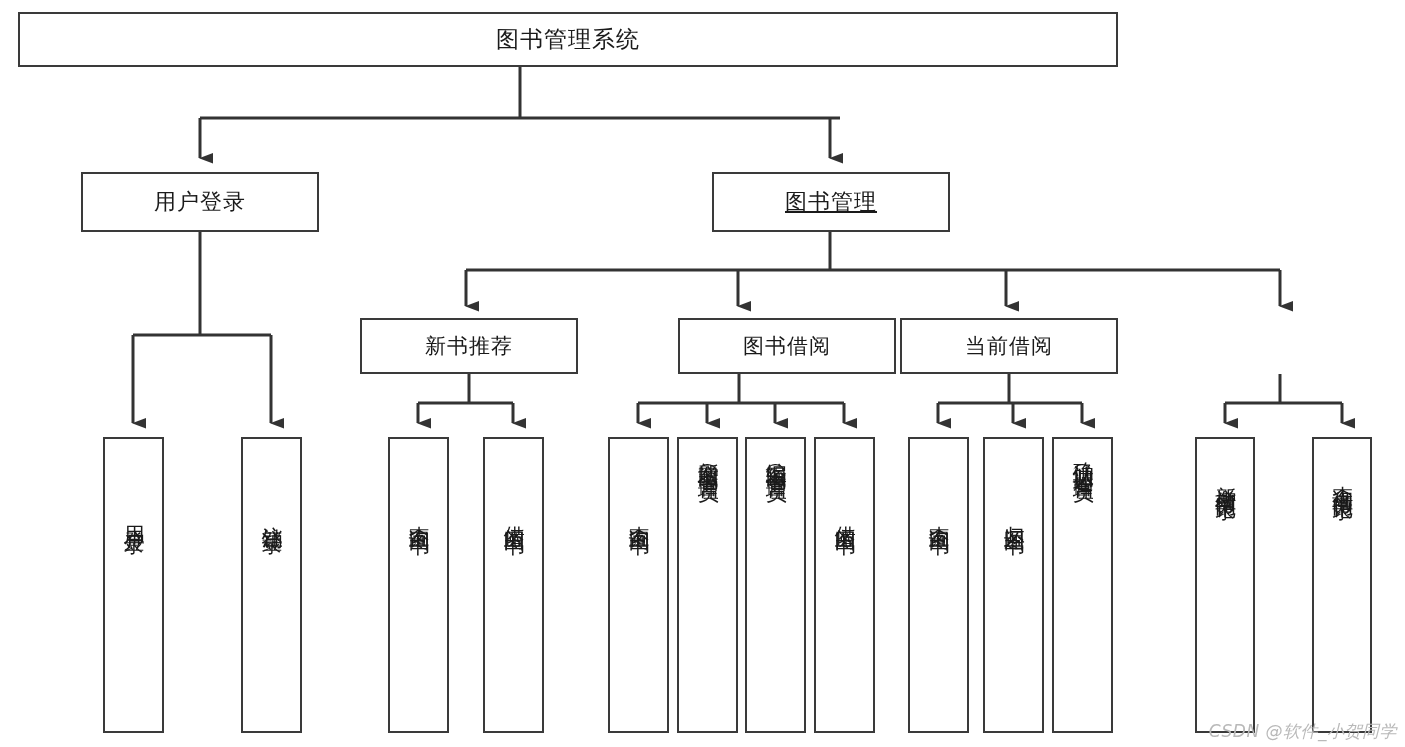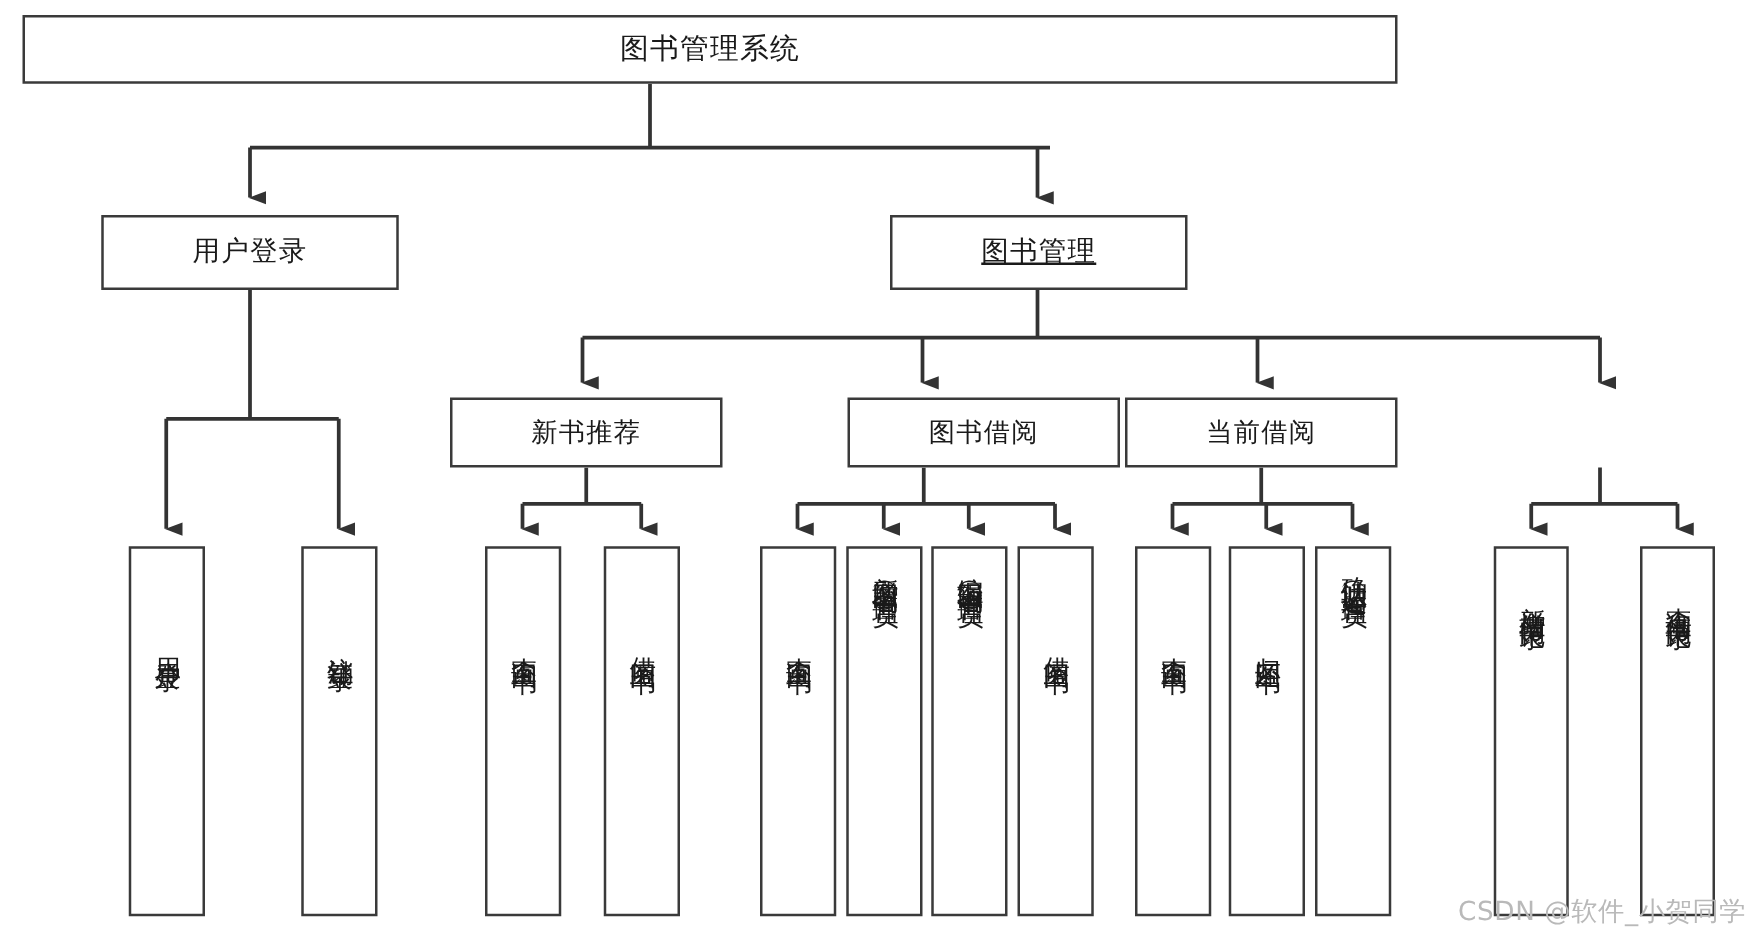--- a/index.html
+++ b/index.html
@@ -64,10 +64,11 @@
     position: absolute;
     right: 8px;
     bottom: 4px;
-    font-size: 21px;
+    font-size: 17px;
     color: #b9b9b9;
     white-space: nowrap;
     letter-spacing: 0.5px;
+    font-style: italic;
   }
 </style>
 </head>

